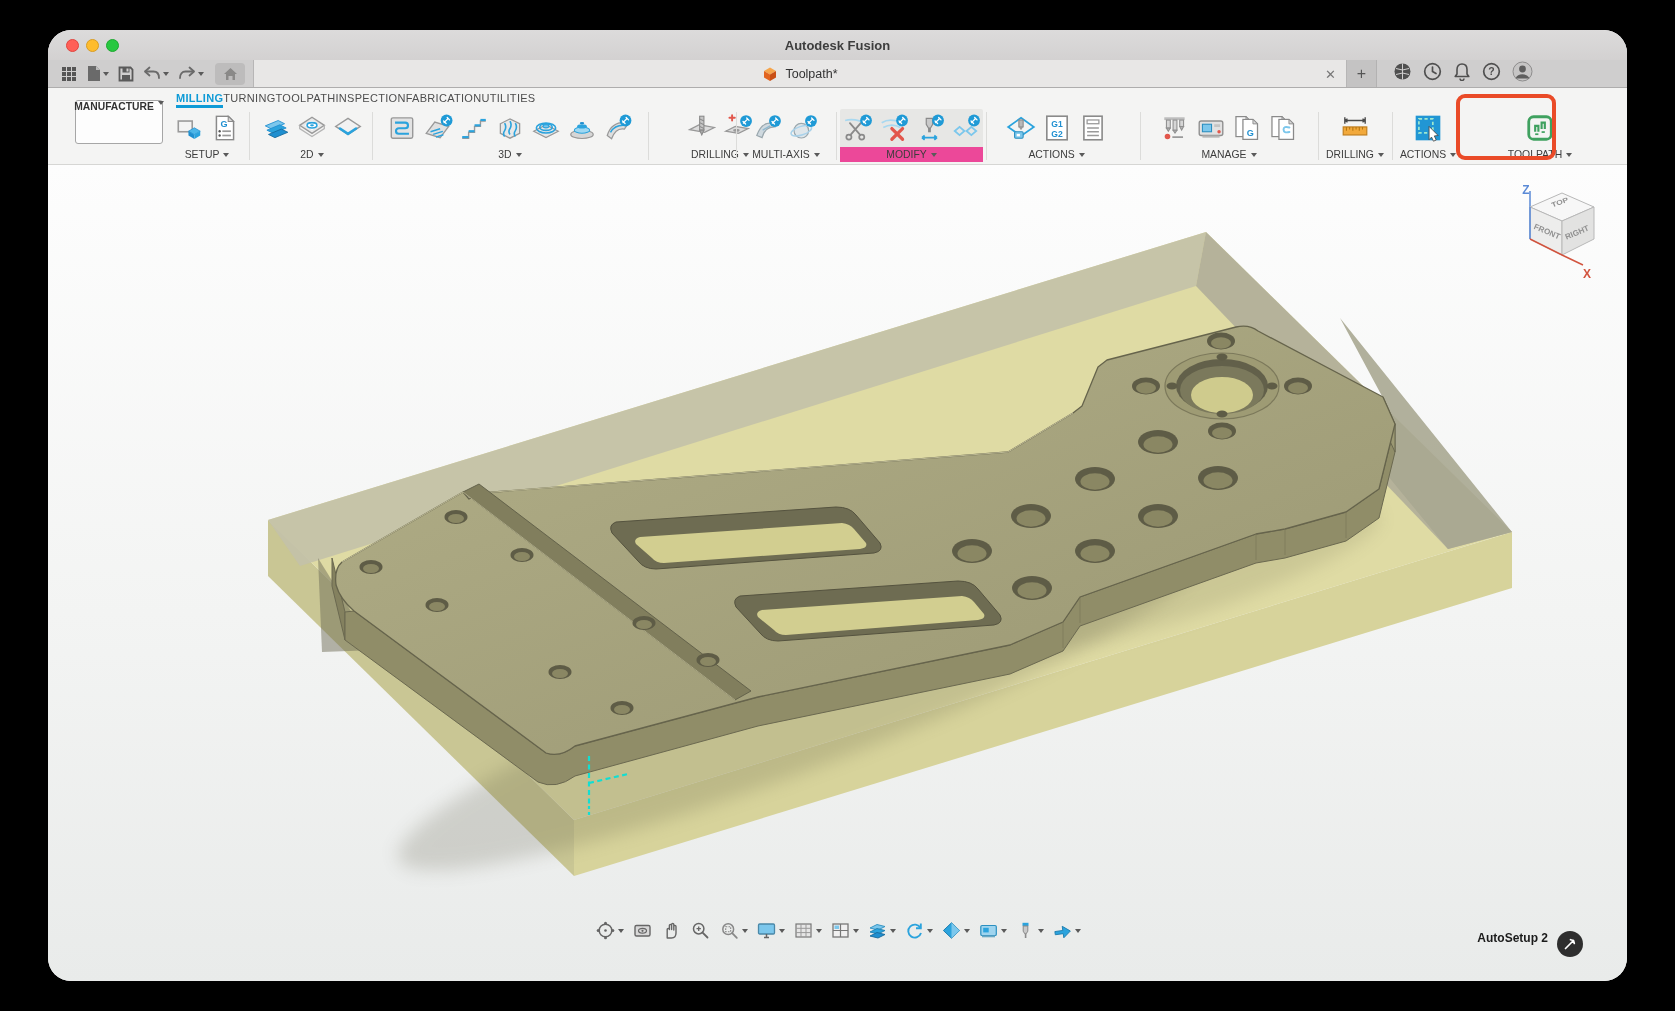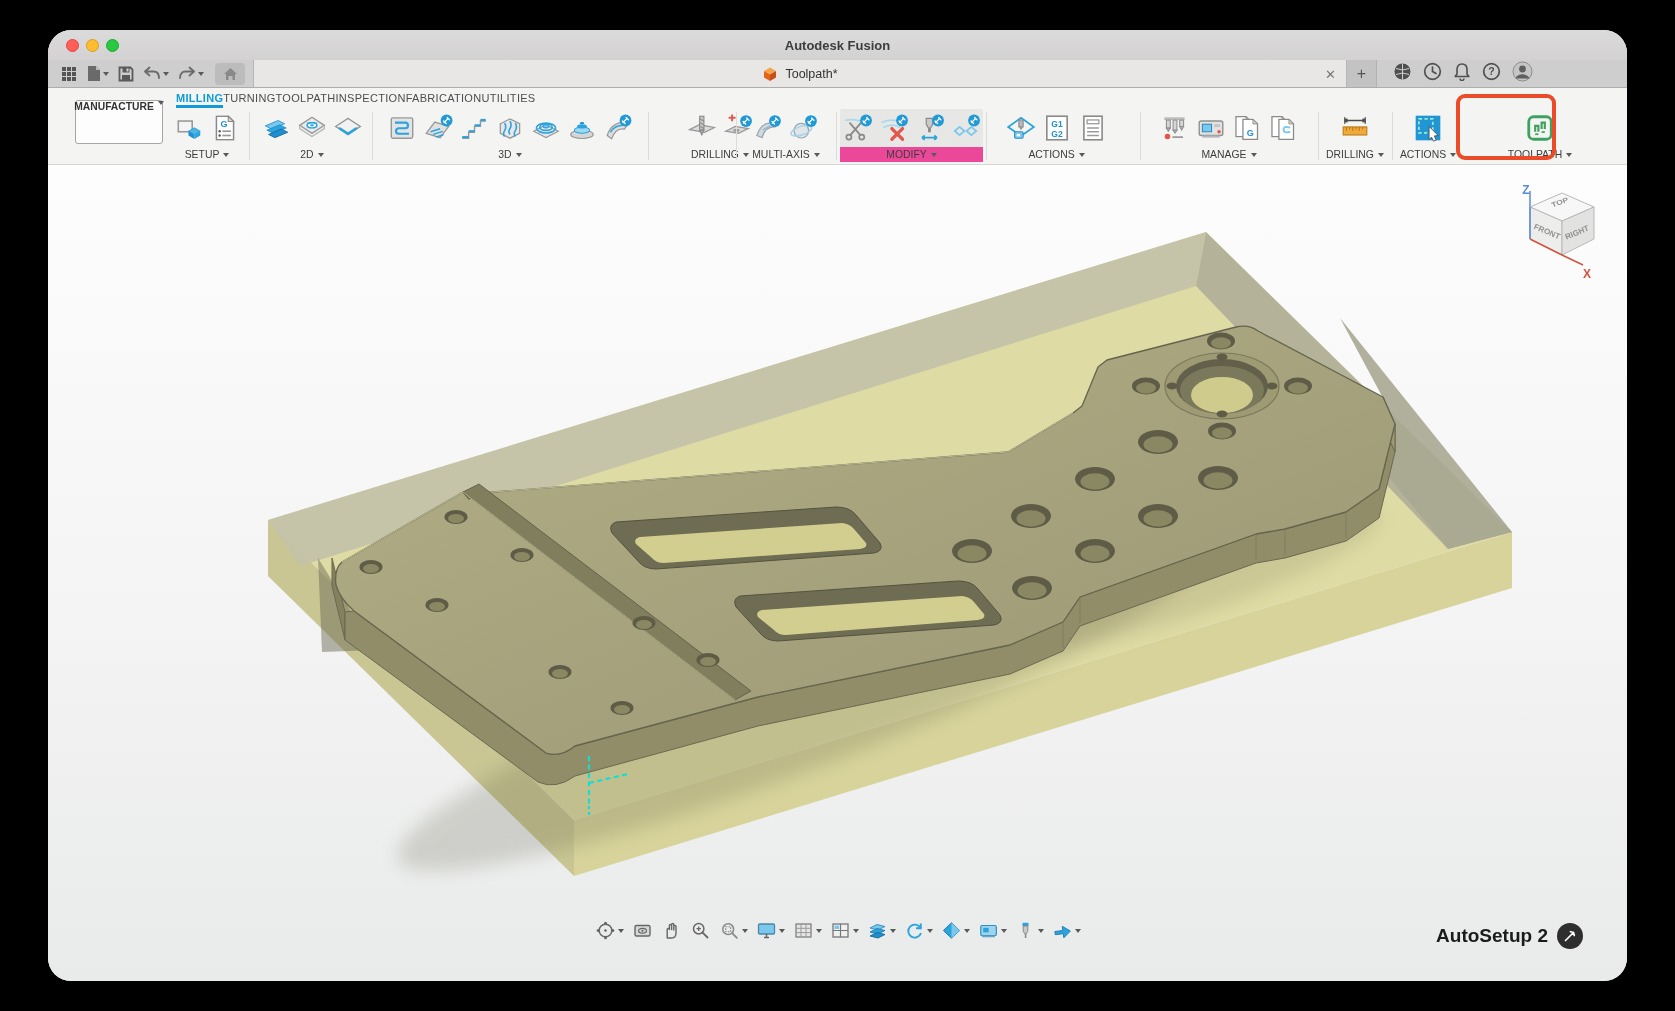--- a/index.html
+++ b/index.html
@@ -48,7 +48,7 @@
   .navbar{position:absolute;left:50%;bottom:40px;transform:translateX(-50%);display:flex;align-items:center;gap:8px}
   .nitem{display:flex;align-items:center;gap:2px}
   .nic{width:21px;height:21px}
-  .autosetup{position:absolute;right:44px;bottom:32px;display:flex;align-items:center;gap:9px;font-size:19px;font-weight:700;color:#1b1b1b}
+  .autosetup{position:absolute;right:44px;bottom:24px;display:flex;align-items:flex-start;gap:9px;font-size:12px;font-weight:700;color:#1b1b1b}
   .asbadge{width:26px;height:26px;border-radius:50%;background:#2e2e2e;display:flex;align-items:center;justify-content:center}
 </style>
 </head>

